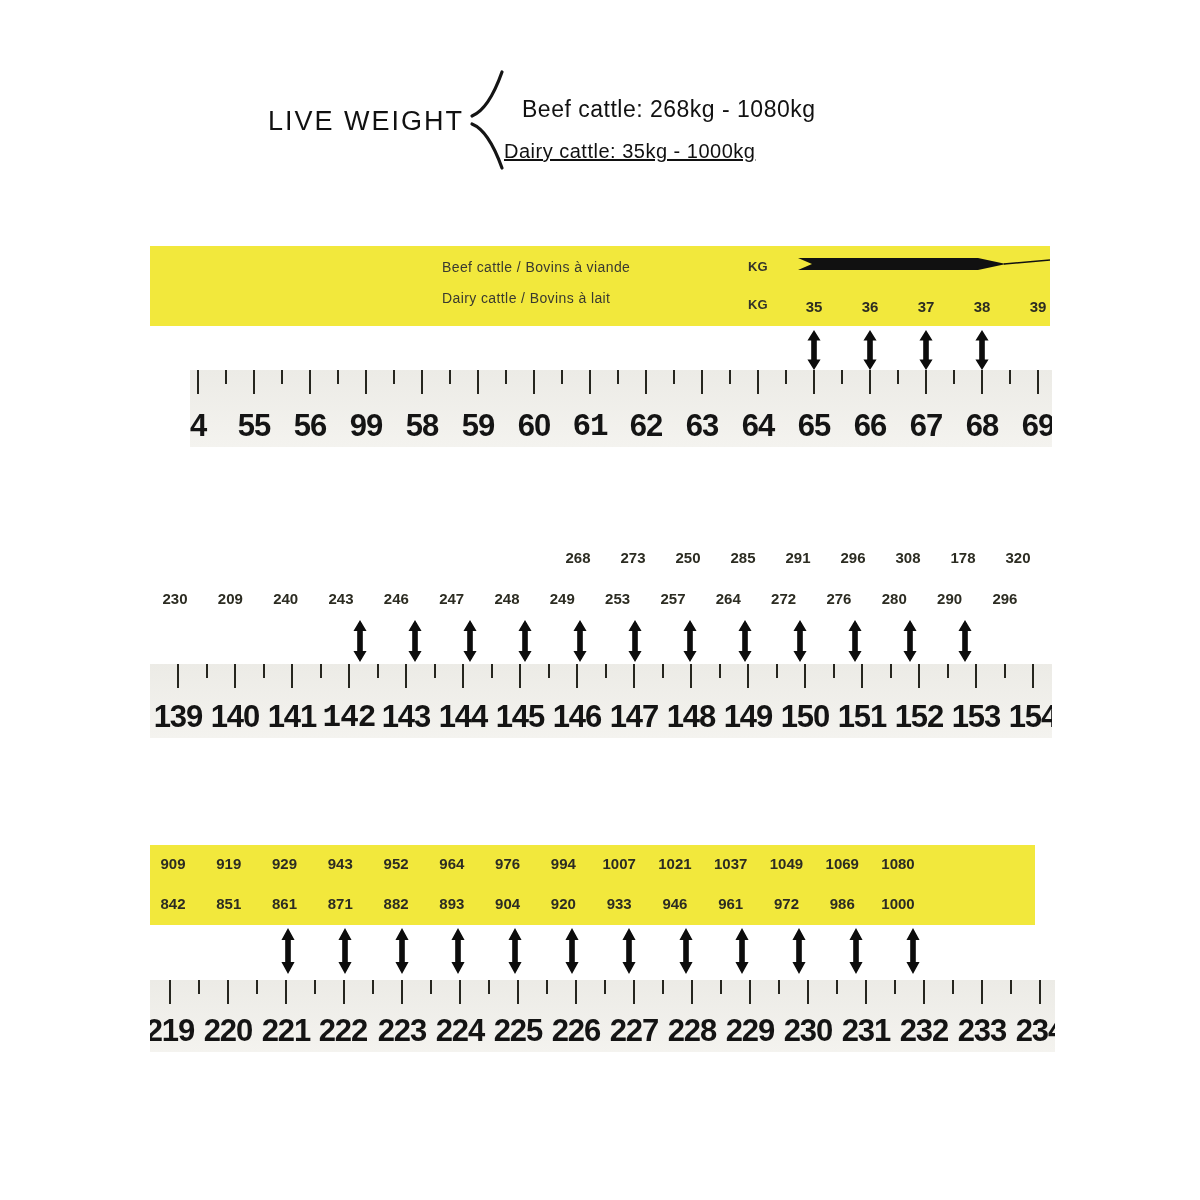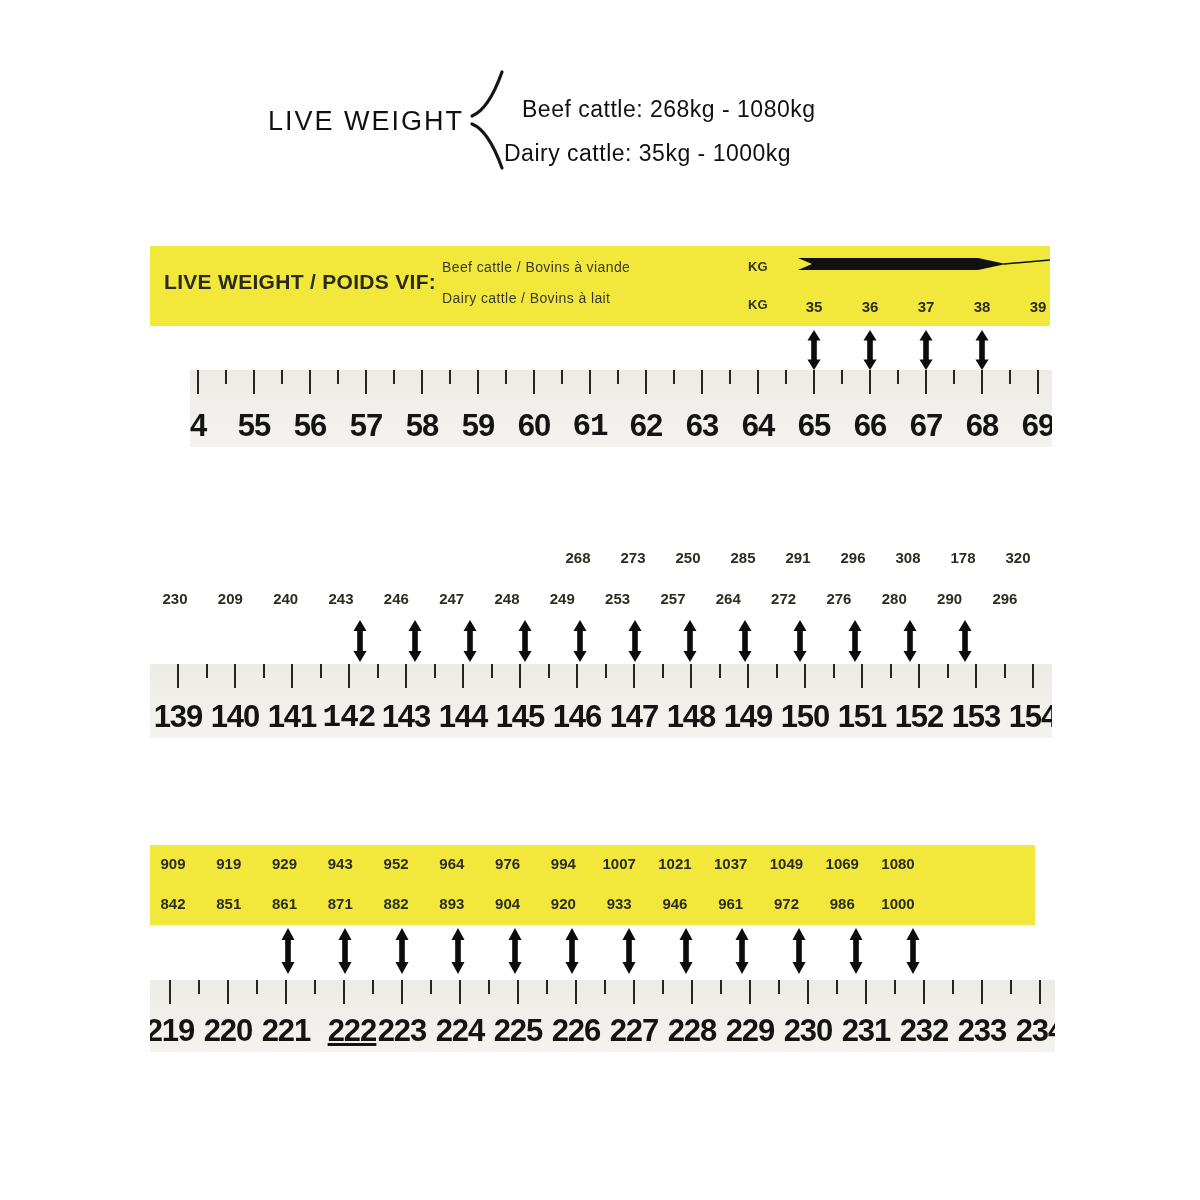--- a/index.html
+++ b/index.html
@@ -9,7 +9,7 @@
   
   .annot-title{position:absolute;left:268px;top:106px;font-size:27px;letter-spacing:2px;color:#111;white-space:nowrap;}
   .annot-beef{position:absolute;left:522px;top:68px;font-size:23px;letter-spacing:.5px;color:#111;white-space:nowrap;margin-top:28px;}
-  .annot-dairy{position:absolute;left:504px;top:140px;font-size:23px;letter-spacing:.5px;color:#111;white-space:nowrap;}
+  .annot-dairy{position:absolute;left:504px;top:140px;font-size:20px;letter-spacing:.5px;color:#111;white-space:nowrap;text-decoration:underline;}
   .brace{position:absolute;left:466px;top:60px;}
 
   

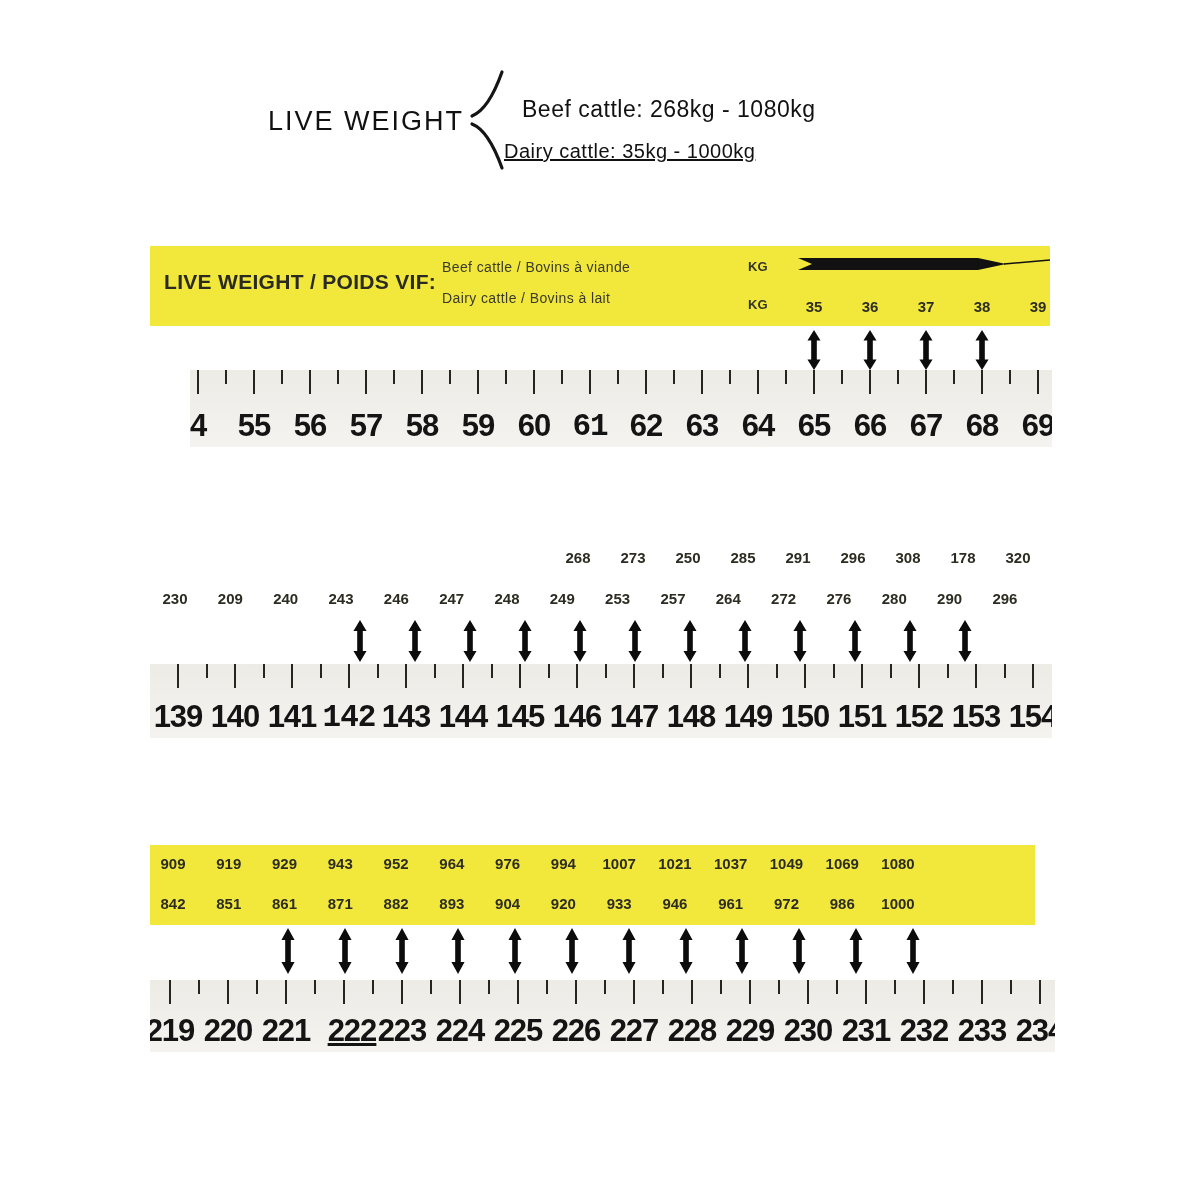--- a/index.html
+++ b/index.html
@@ -52,7 +52,6 @@
   <div class="annot-dairy">Dairy cattle: 35kg - 1000kg</div>
 
   <div class="band" id="band1">
-    <div class="lbl t1-header">LIVE WEIGHT / POIDS VIF:</div>
     <div class="lbl t1-beef">Beef cattle / Bovins à viande</div>
     <div class="lbl t1-dairy">Dairy cattle / Bovins à lait</div>
     <div class="lbl t1-kg1">KG</div>

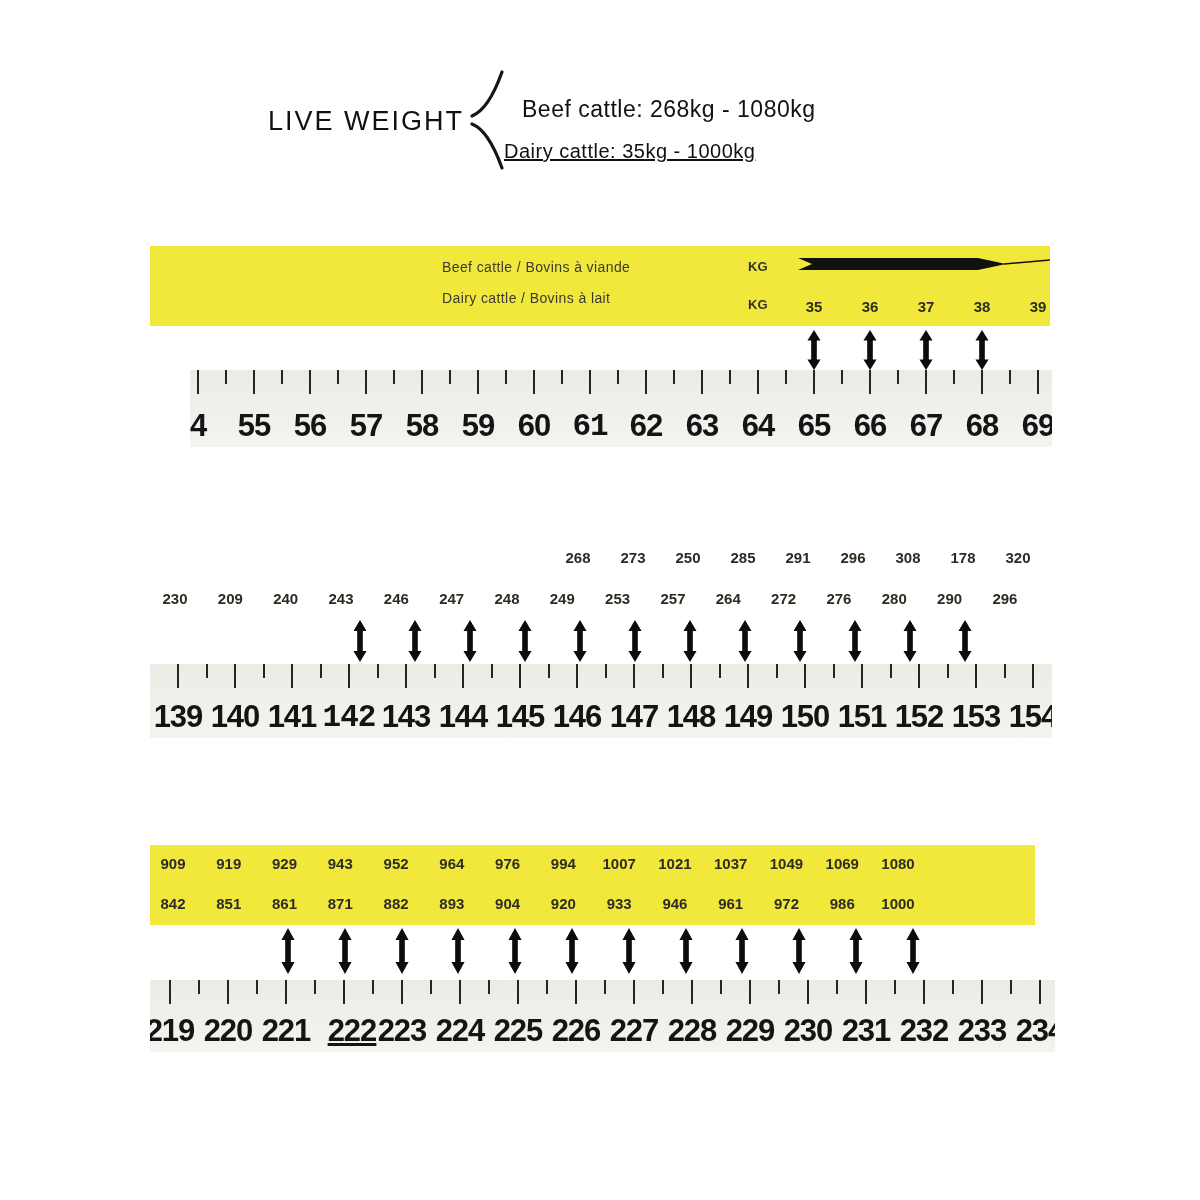--- a/index.html
+++ b/index.html
@@ -117,7 +117,7 @@
       <div class="num ruler-num" style="left: 8px; top: 56px;">4</div>
       <div class="num ruler-num" style="left: 64px; top: 56px;">55</div>
       <div class="num ruler-num" style="left: 120px; top: 56px;">56</div>
-      <div class="num ruler-num" style="left: 176px; top: 56px;">57</div>
+      <div class="num ruler-num" style="left: 176px; top: 56px;">99</div>
       <div class="num ruler-num" style="left: 232px; top: 56px;">58</div>
       <div class="num ruler-num" style="left: 288px; top: 56px;">59</div>
       <div class="num ruler-num" style="left: 344px; top: 56px;">60</div>

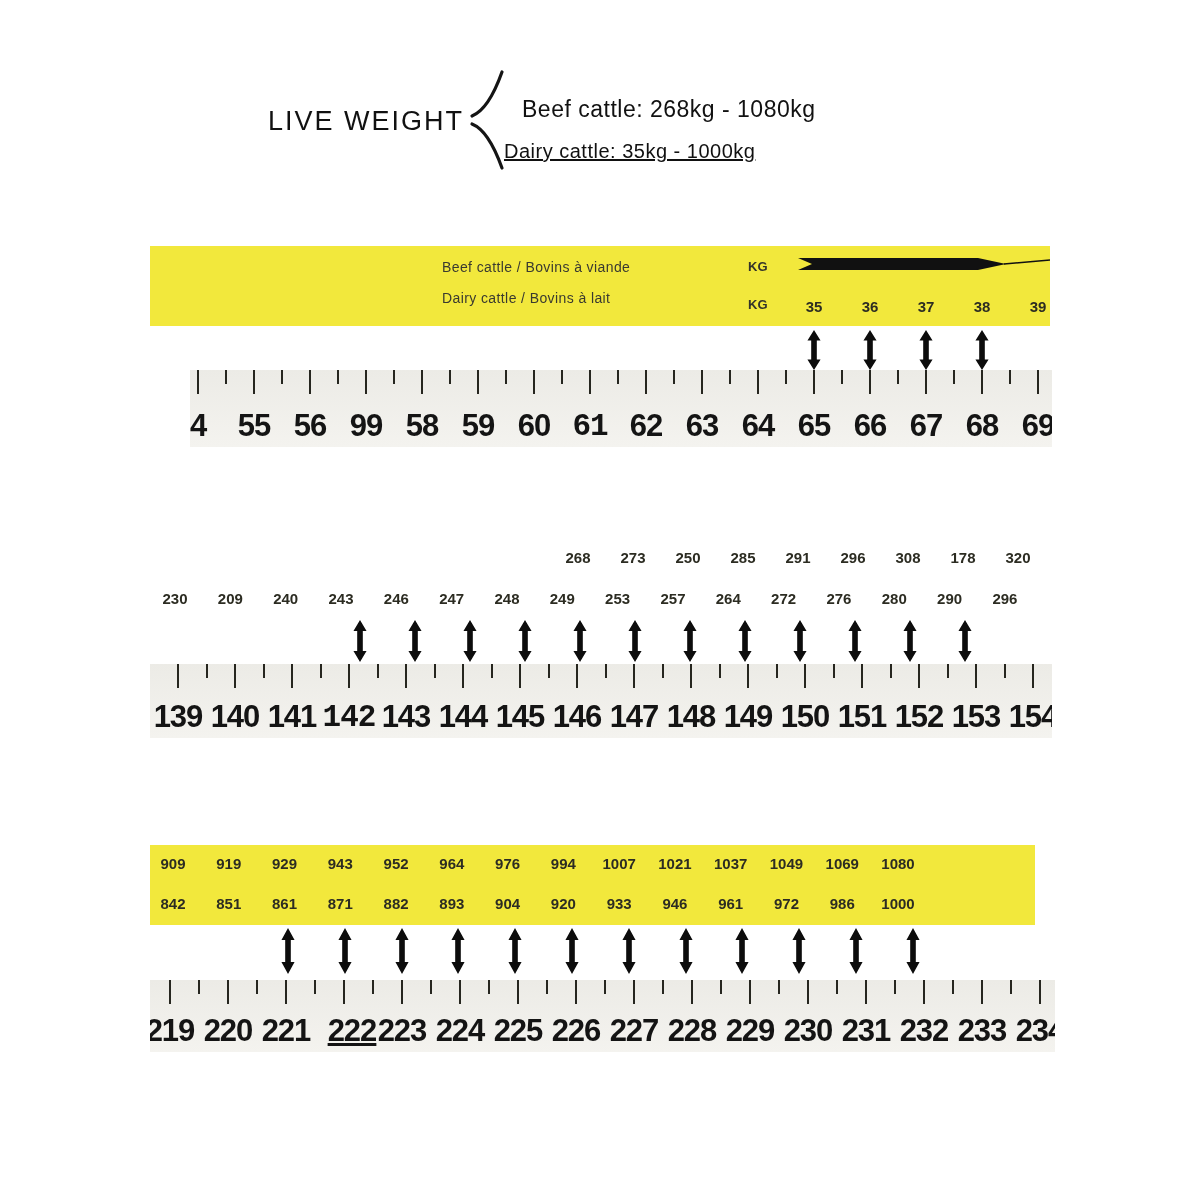--- a/index.html
+++ b/index.html
@@ -340,7 +340,7 @@
       <div class="num ruler-num" style="left: 20px; top: 51px;">219</div>
       <div class="num ruler-num" style="left: 78px; top: 51px;">220</div>
       <div class="num ruler-num" style="left: 136px; top: 51px;">221</div>
-      <div class="num ruler-num" style="left: 202px; top: 51px; text-decoration: underline;">222</div>
+      <div class="num ruler-num" style="left: 193px; top: 51px;">222</div>
       <div class="num ruler-num" style="left: 252px; top: 51px;">223</div>
       <div class="num ruler-num" style="left: 310px; top: 51px;">224</div>
       <div class="num ruler-num" style="left: 368px; top: 51px;">225</div>

